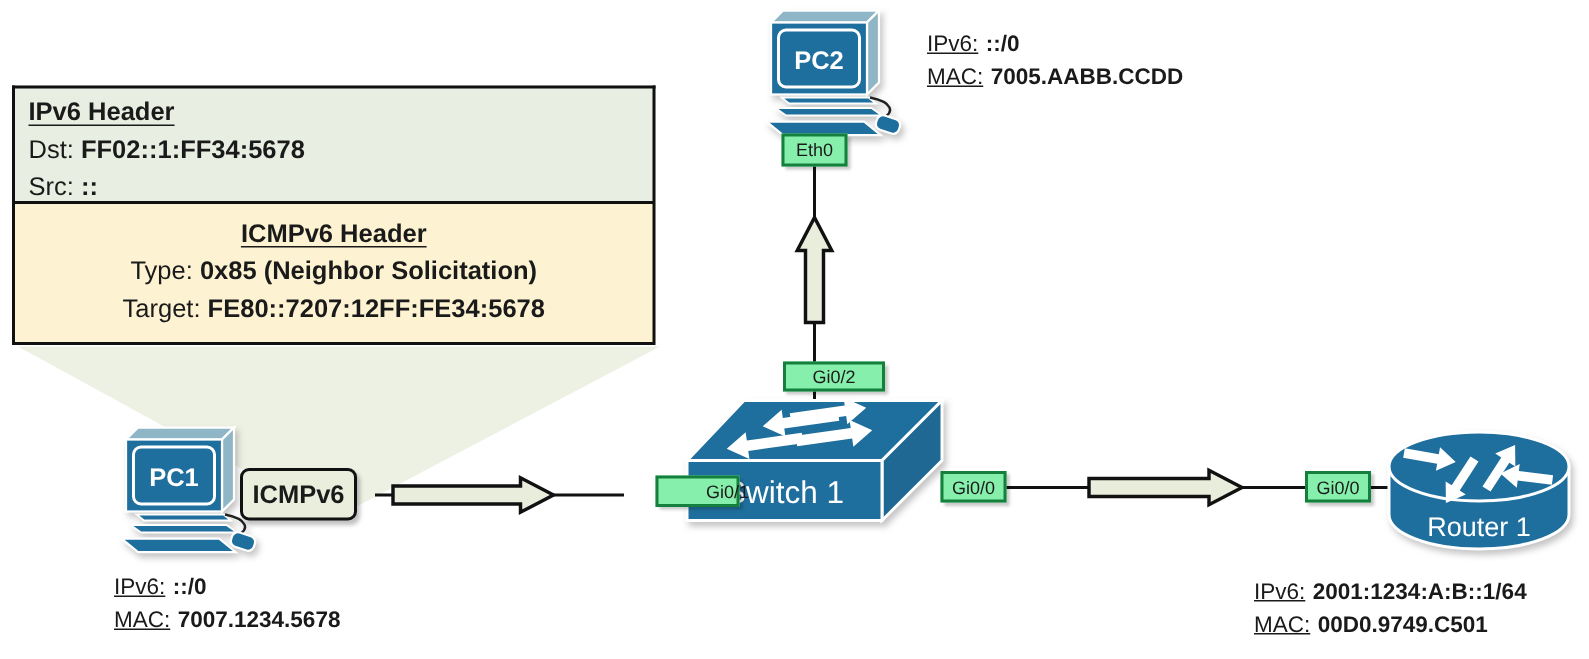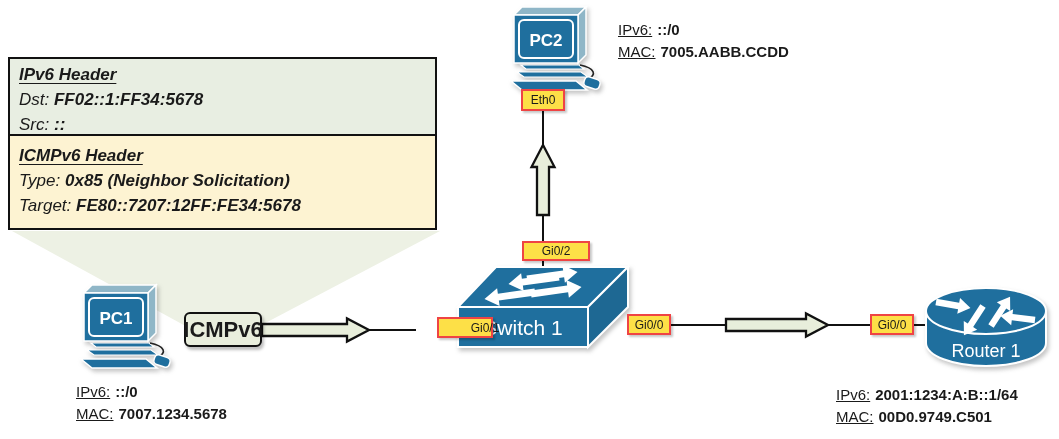--- a/index.html
+++ b/index.html
@@ -13,7 +13,7 @@
 
   
   .callout{left:8px;top:57px;width:429px;z-index:3;box-sizing:border-box;}
-  .callout .sec{box-sizing:border-box;padding:3px 9px 4px 9px;font-size:17px;line-height:25px;font-style:italic;}
+  .callout .sec{box-sizing:border-box;padding:3px 9px 4px 9px;font-size:17px;line-height:25px;}
   .sec-ipv6{background:#e8eee2;border:2px solid #111;border-bottom:none;height:77px;}
   .sec-icmp{background:#fdf3d2;border:2px solid #111;height:96px;padding-top:7px !important;}
   .callout .hdr{font-weight:700;text-decoration:underline;text-underline-offset:3px;}

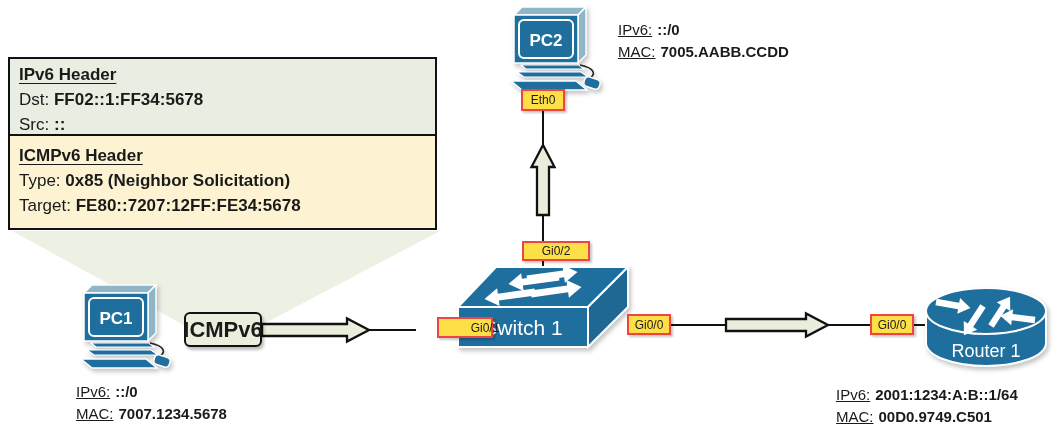--- a/index.html
+++ b/index.html
@@ -25,7 +25,7 @@
 
   
   .port{
-    z-index:5;background:#fde047;border:2px solid #ef4444;box-sizing:border-box;
+    z-index:5;background:#86efac;border:2px solid #15803d;box-sizing:border-box;
     display:flex;align-items:center;justify-content:center;
     font-size:12px;line-height:1;box-shadow:2px 2px 2px rgba(0,0,0,.22);
   }

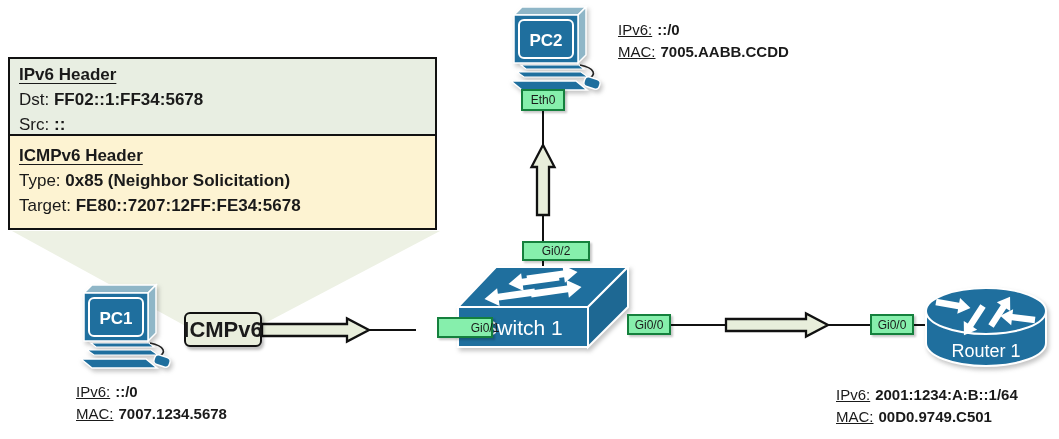--- a/index.html
+++ b/index.html
@@ -15,7 +15,7 @@
   .callout{left:8px;top:57px;width:429px;z-index:3;box-sizing:border-box;}
   .callout .sec{box-sizing:border-box;padding:3px 9px 4px 9px;font-size:17px;line-height:25px;}
   .sec-ipv6{background:#e8eee2;border:2px solid #111;border-bottom:none;height:77px;}
-  .sec-icmp{background:#fdf3d2;border:2px solid #111;height:96px;padding-top:7px !important;}
+  .sec-icmp{background:#fdf3d2;border:2px solid #111;height:96px;padding-top:7px !important;text-align:center;}
   .callout .hdr{font-weight:700;text-decoration:underline;text-underline-offset:3px;}
   .callout b{font-weight:700;}
 

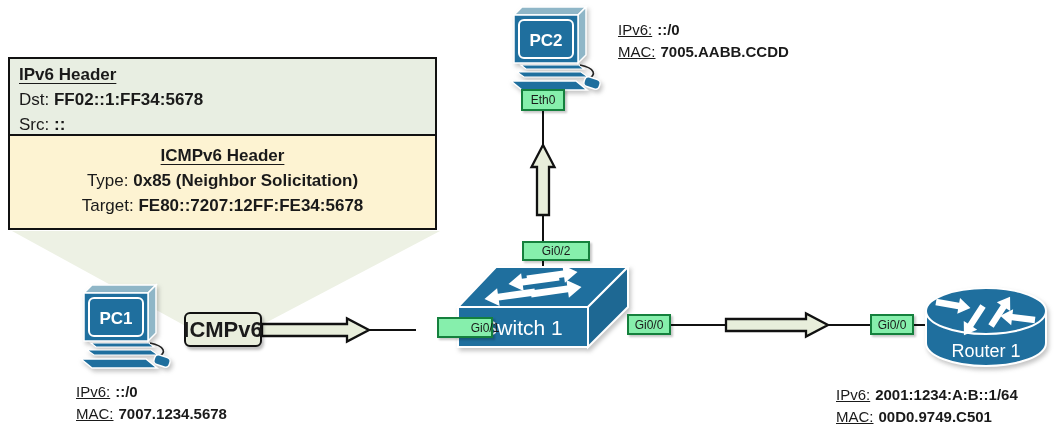--- a/index.html
+++ b/index.html
@@ -32,10 +32,10 @@
 
   
   .packet{
-    left:184px;top:312px;width:78px;height:35px;z-index:5;
+    left:160px;top:312px;width:78px;height:35px;z-index:5;
     background:#e9eedd;border:2px solid #111;border-radius:6px;box-sizing:border-box;
     display:flex;align-items:center;justify-content:center;
-    font-size:22px;font-weight:700;box-shadow:2px 3px 3px rgba(0,0,0,.25);
+    font-size:17px;font-weight:700;box-shadow:2px 3px 3px rgba(0,0,0,.25);
   }
 
   

